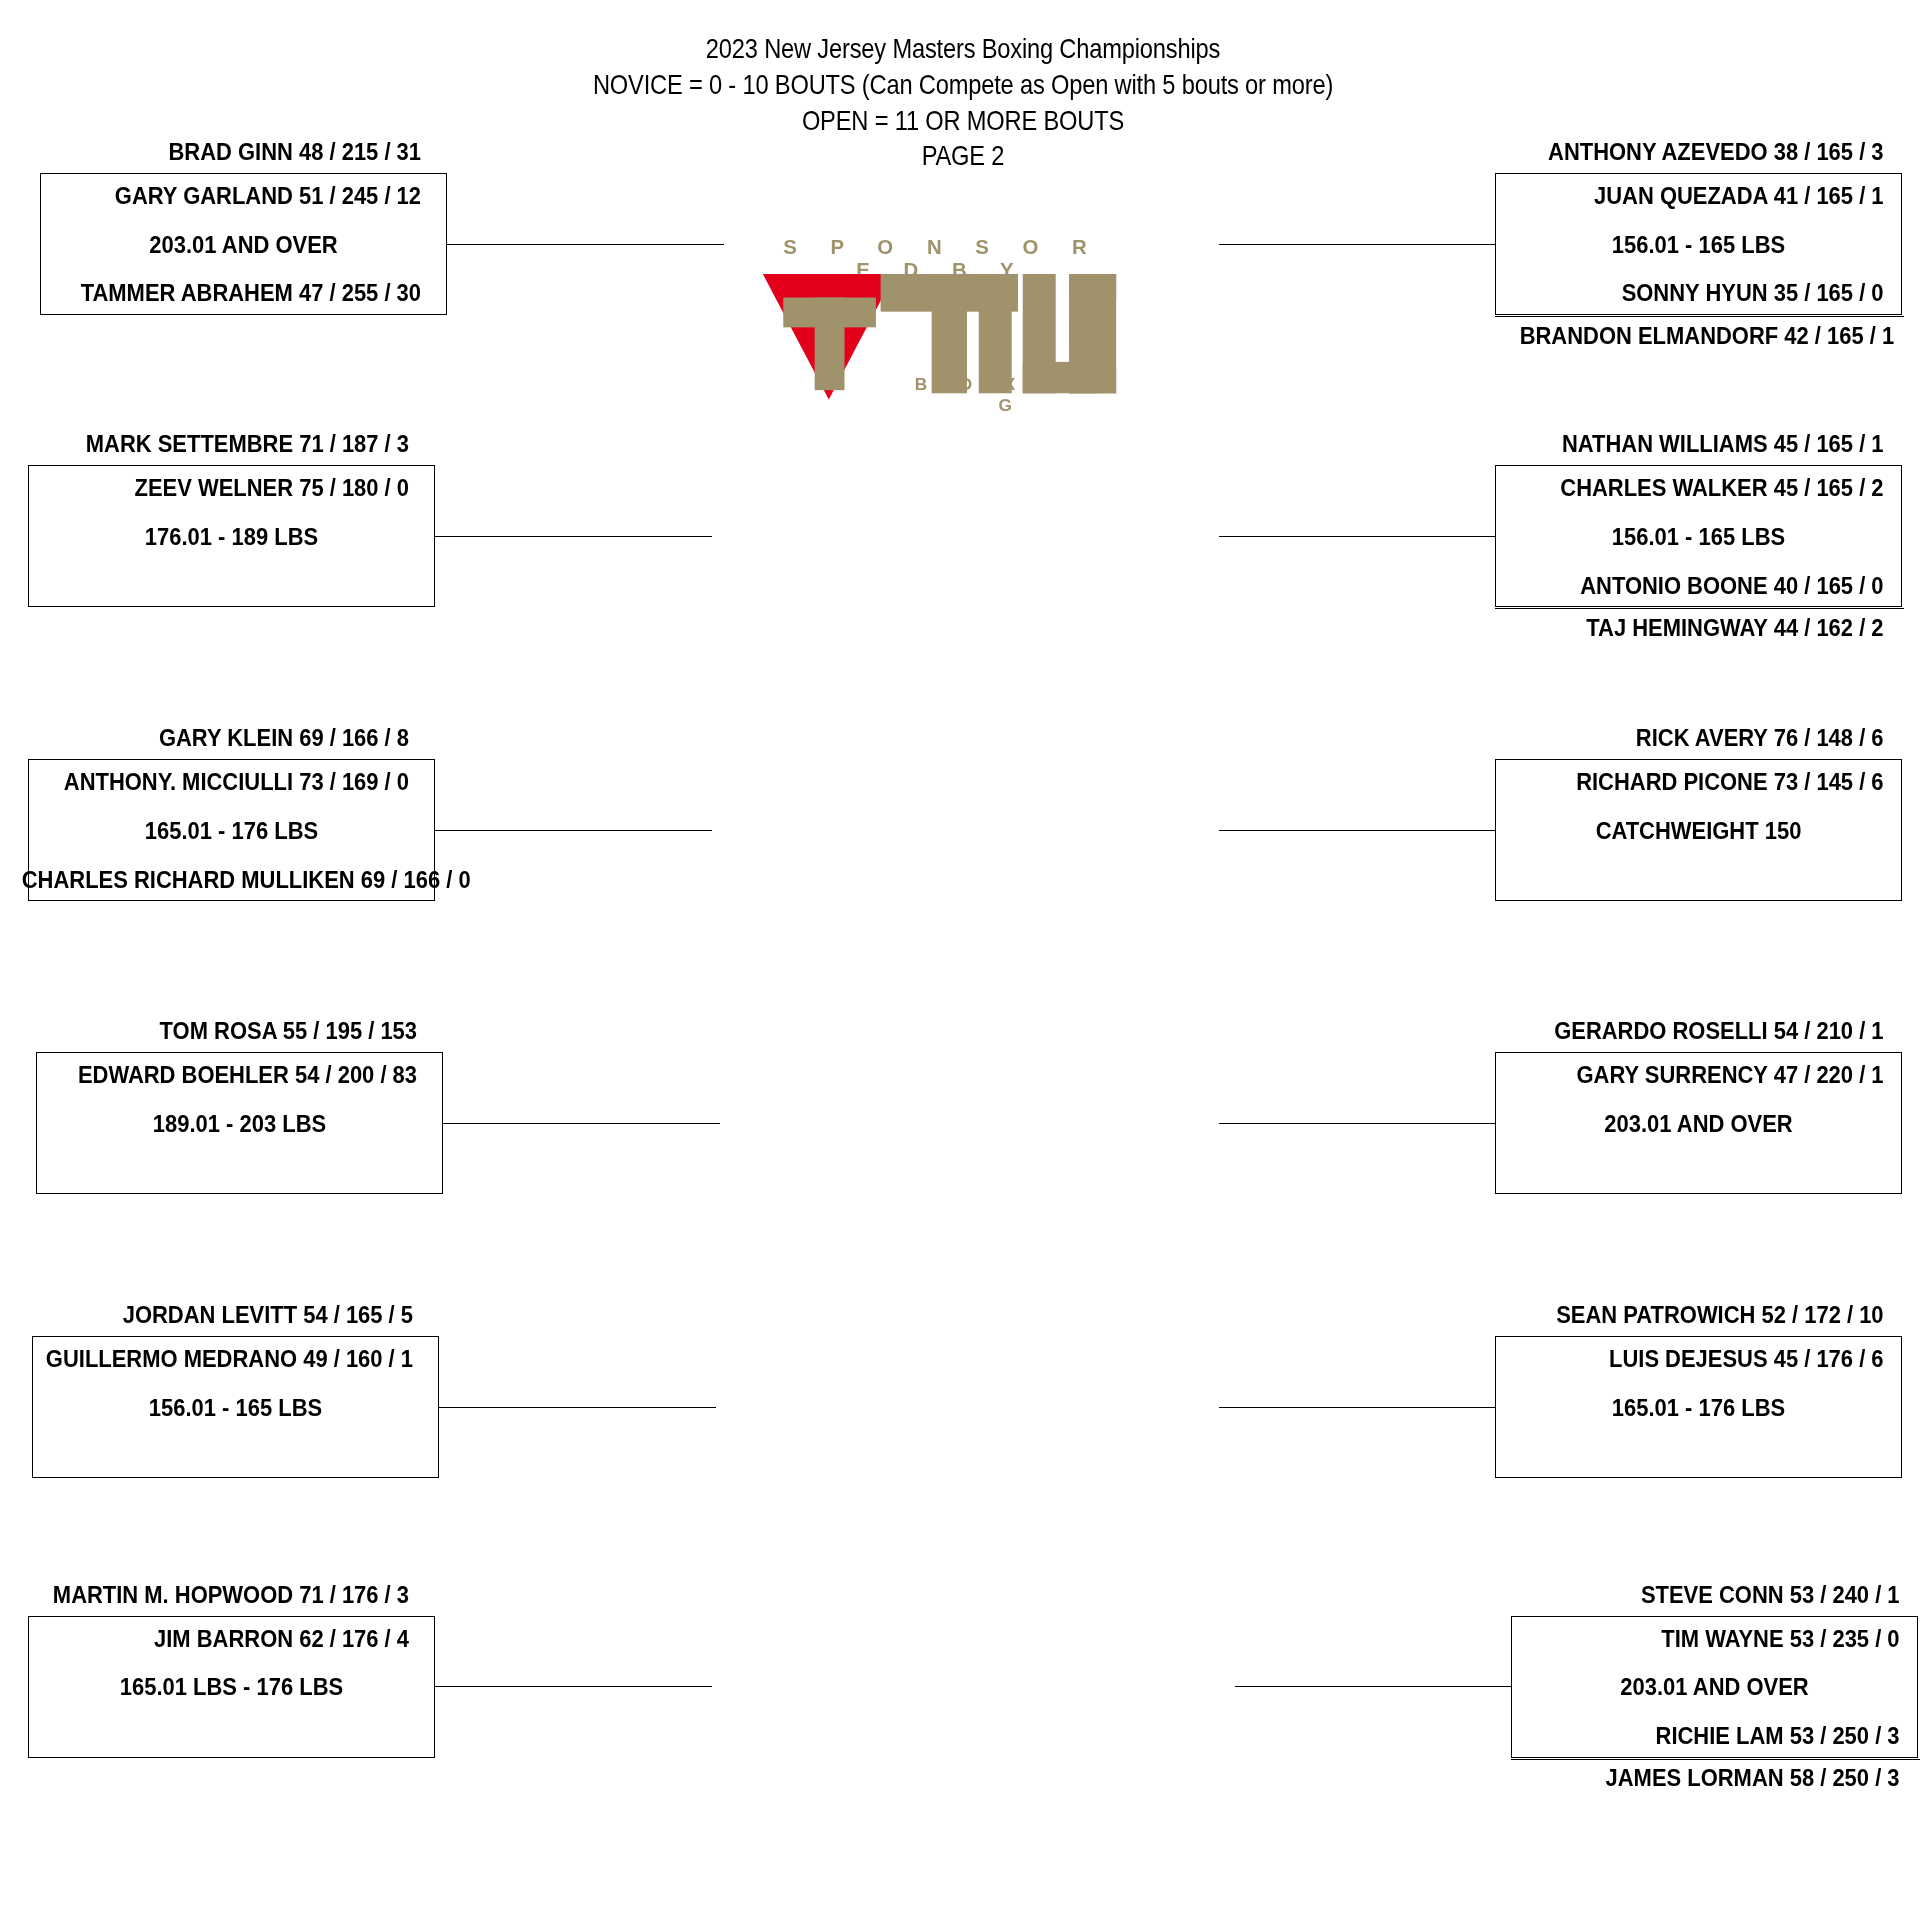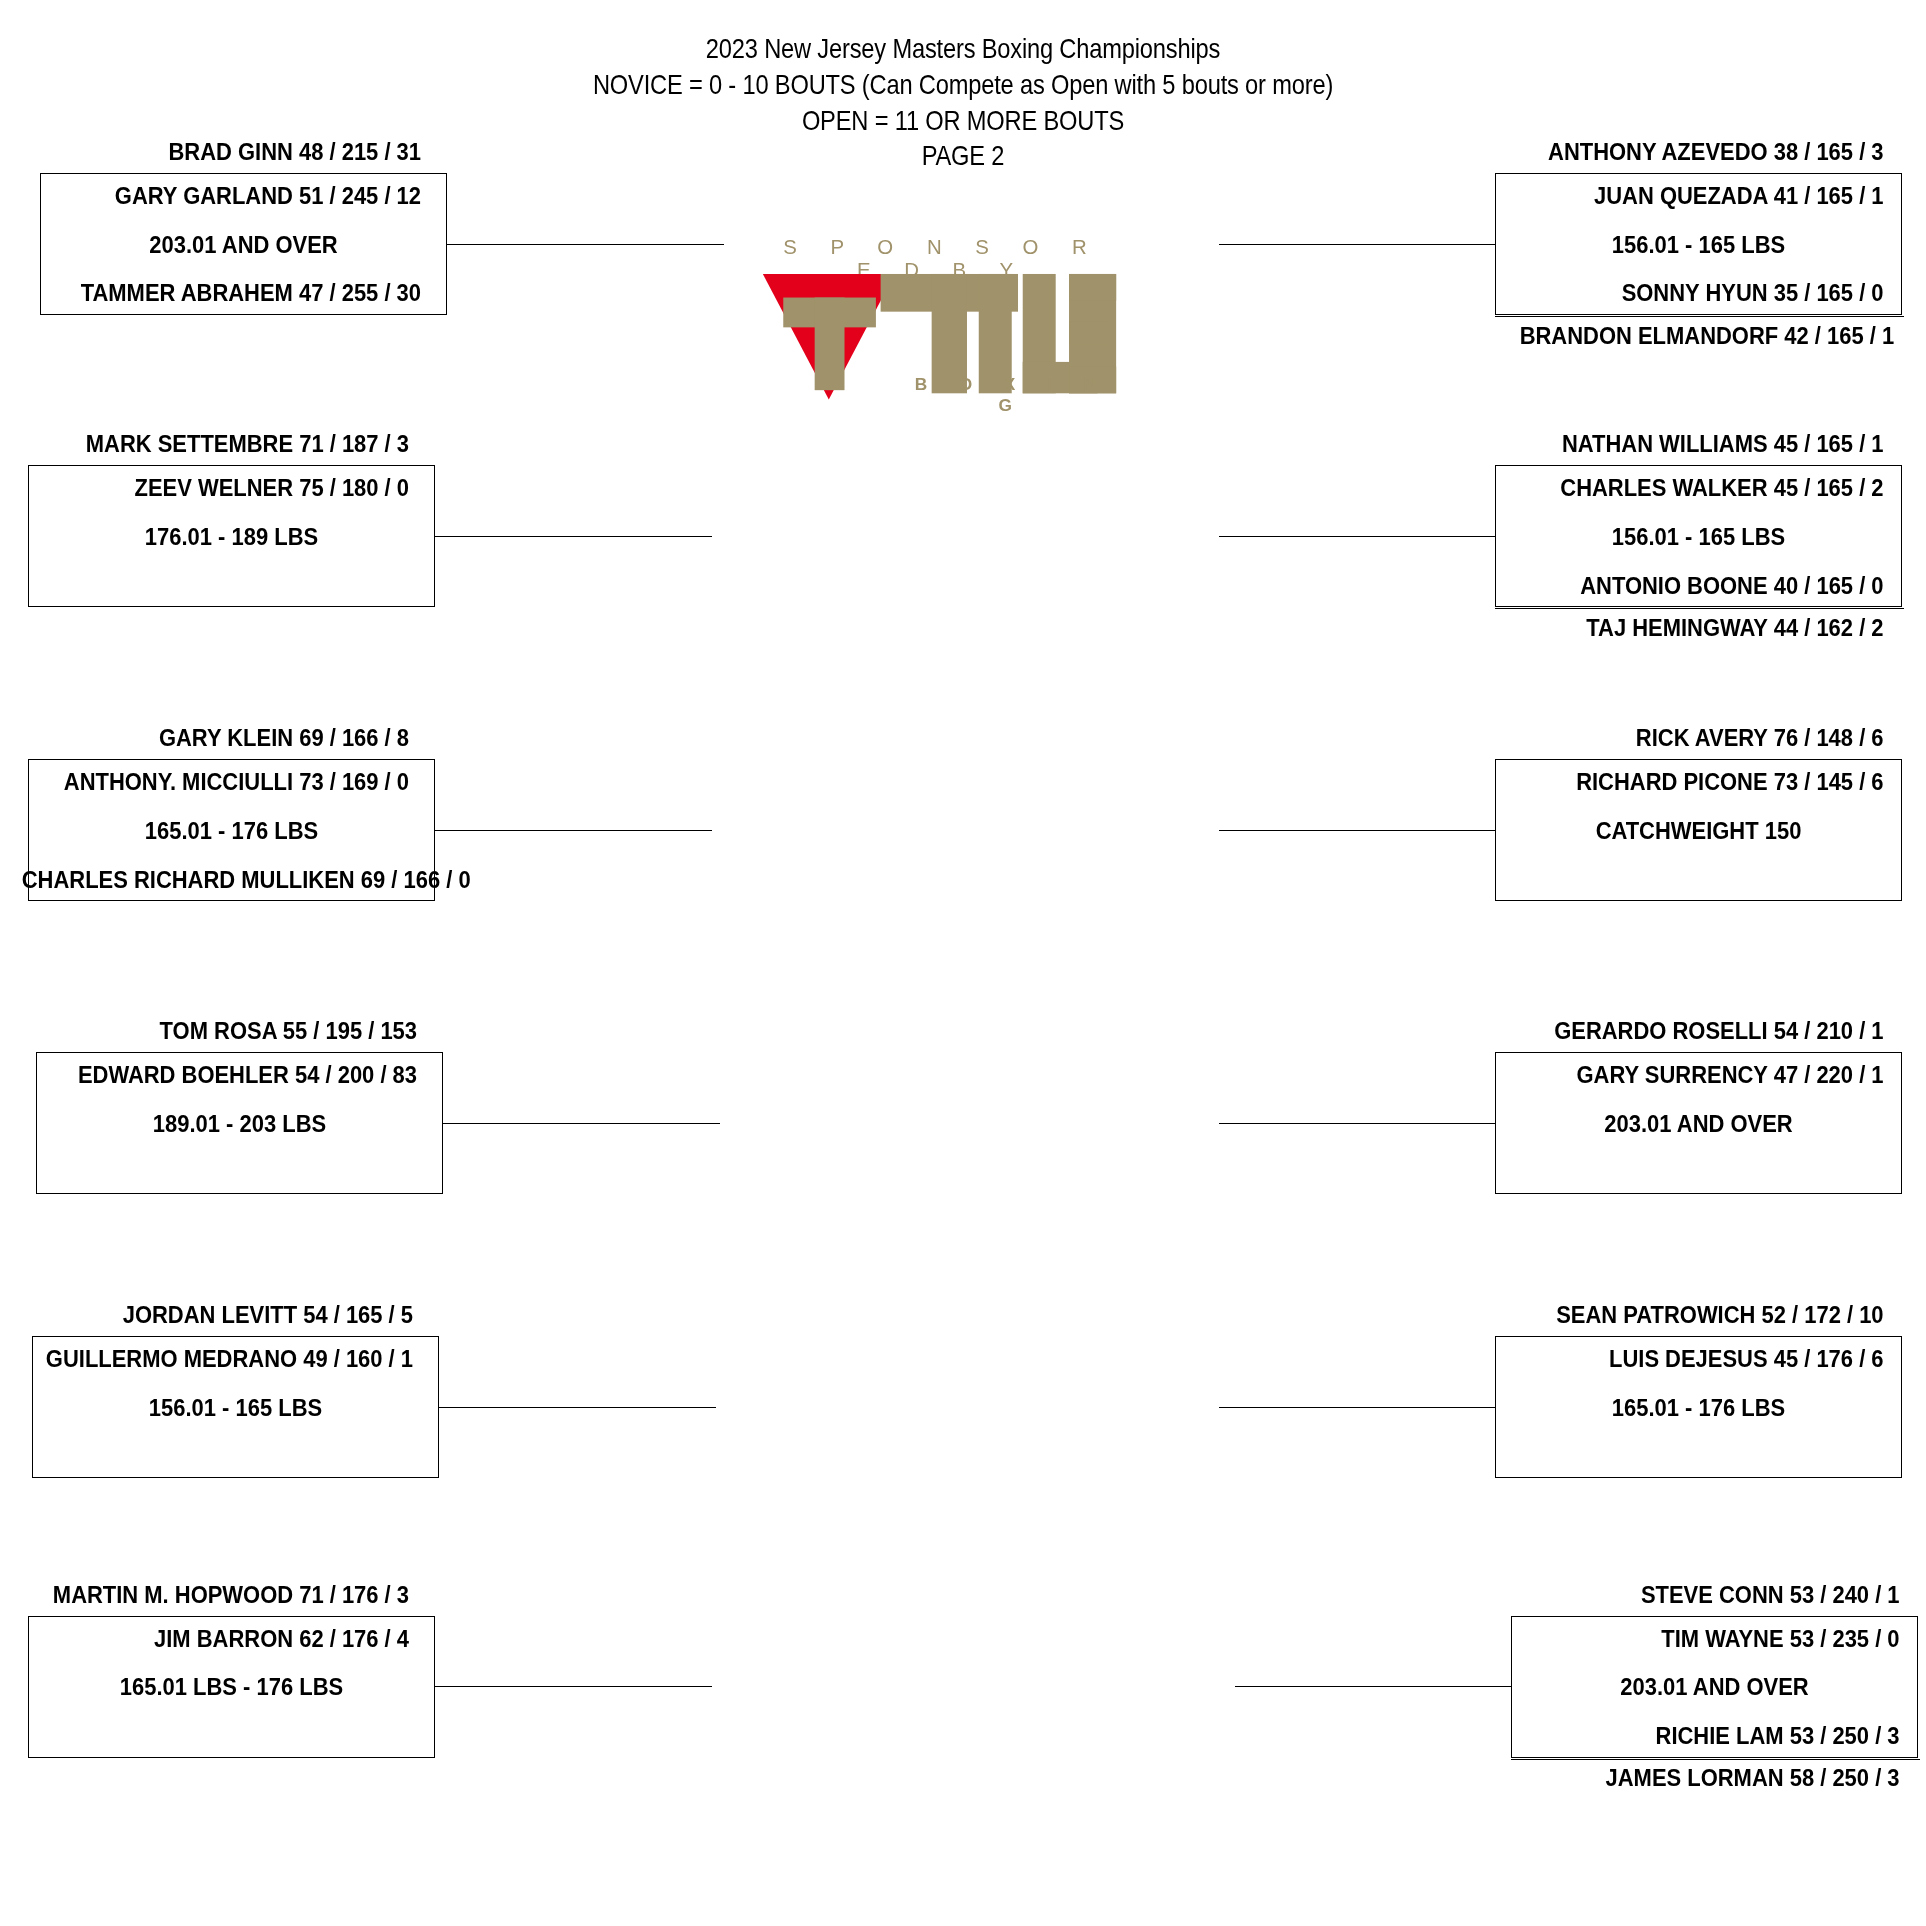--- a/index.html
+++ b/index.html
@@ -53,7 +53,7 @@
     font-size: 20.4px;
     letter-spacing: 14px;
     color: #a0926a;
-    font-weight: 400;
+    font-weight: 700;
     font-family: "Liberation Sans", sans-serif;
   }
   #logo-mark {

